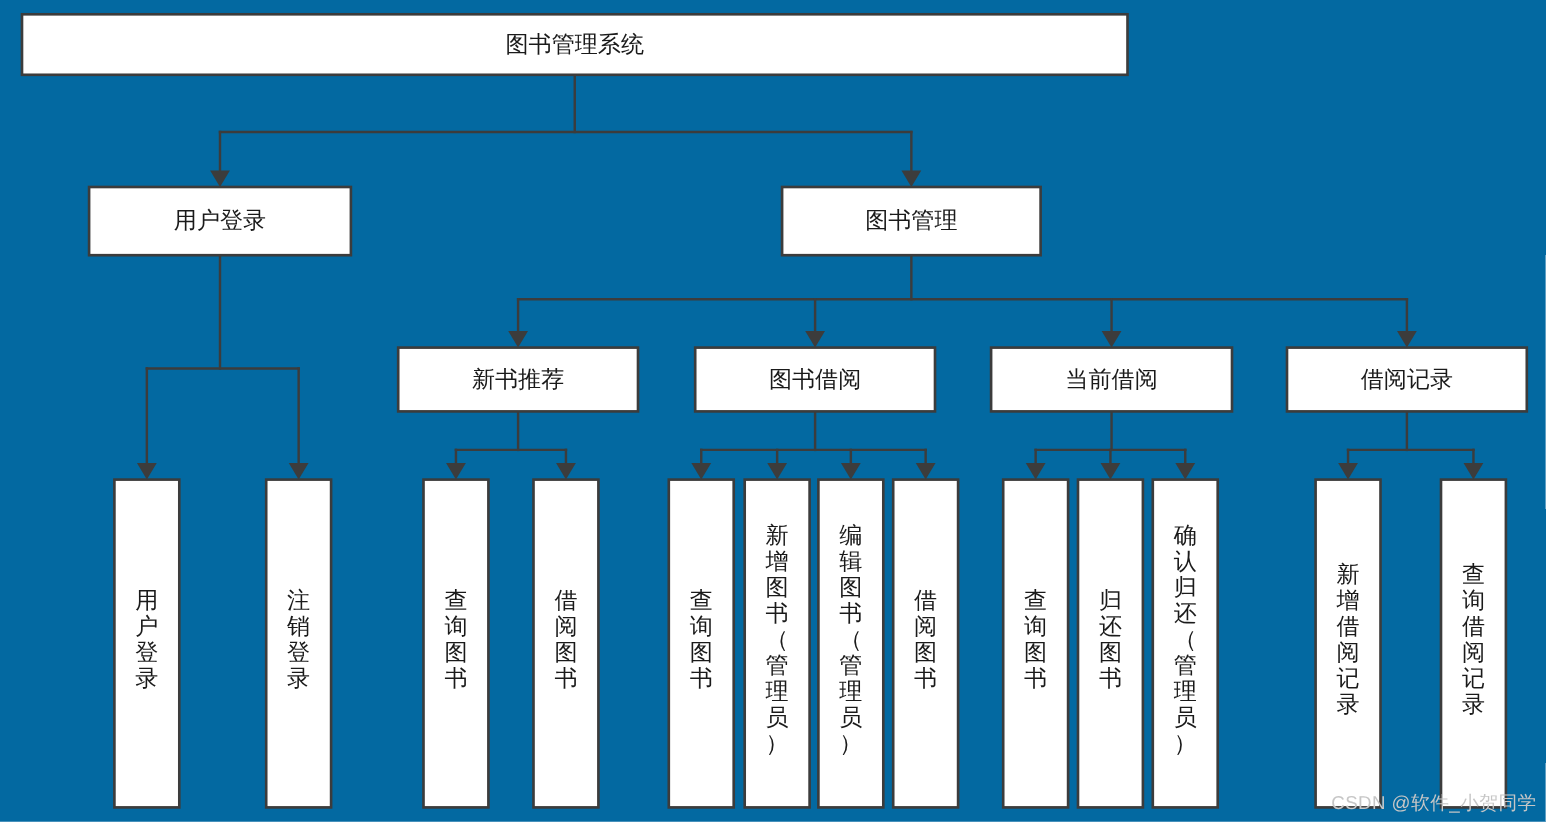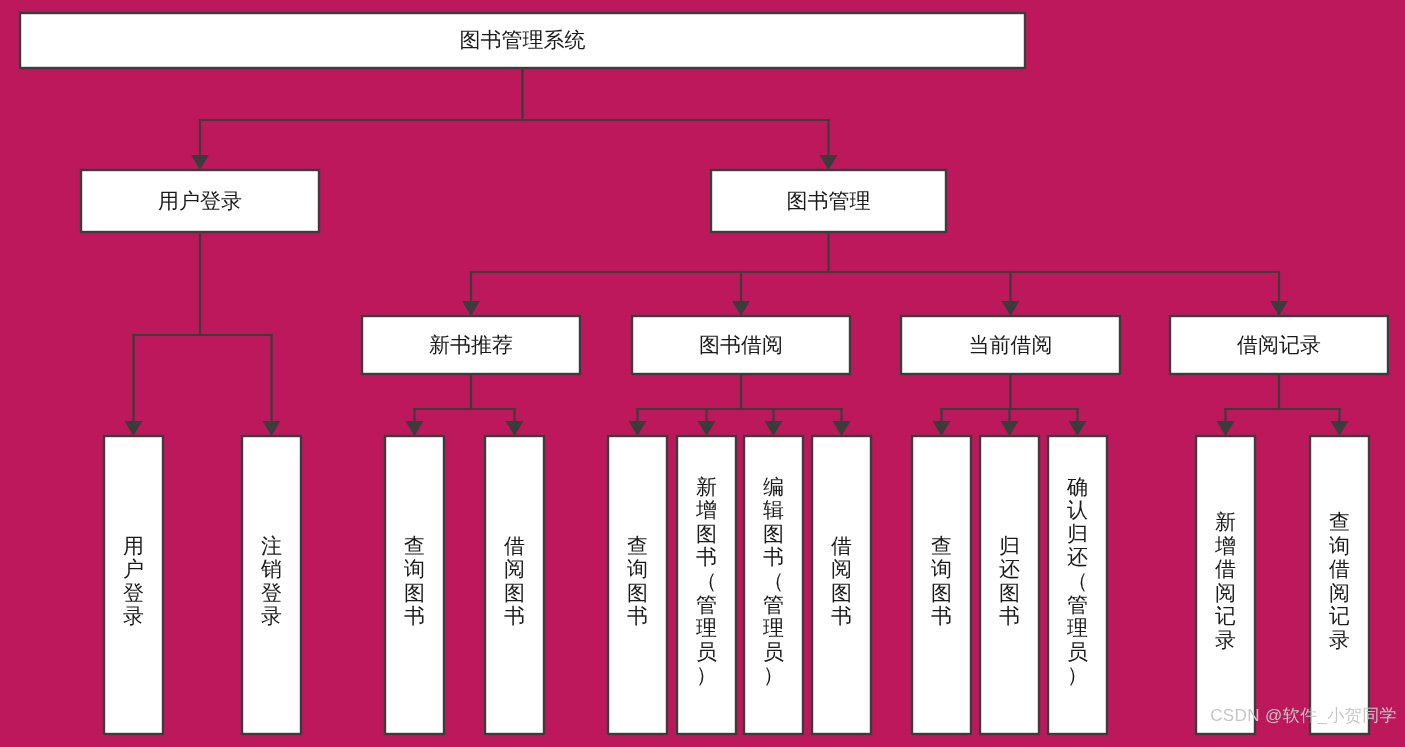--- a/index.html
+++ b/index.html
@@ -18,7 +18,7 @@
     position: relative;
     width: 1405px;
     height: 747px;
-    background: #be185d;
+    background: #0369a1;
   }
   svg.diagram-canvas {
     position: absolute;

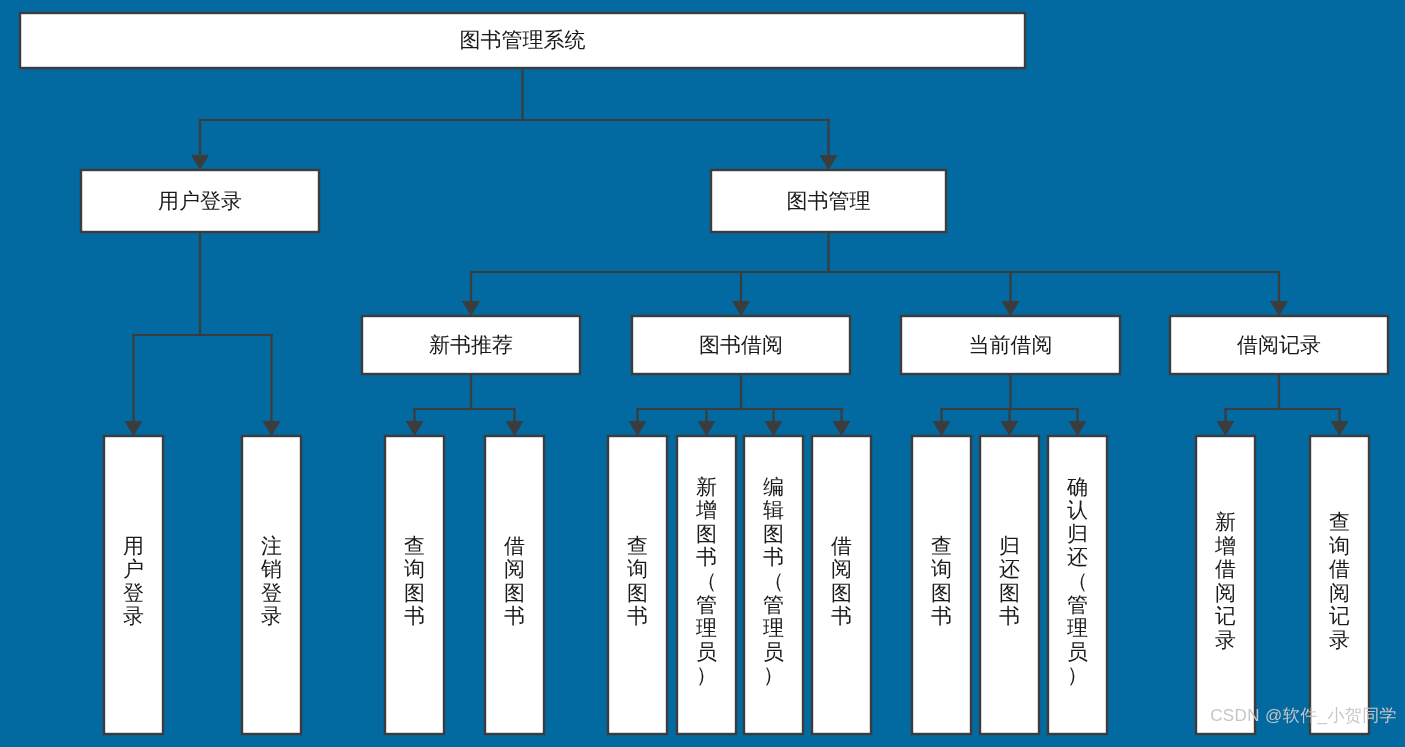--- a/index.html
+++ b/index.html
@@ -60,7 +60,7 @@
   .watermark-text {
     position: absolute;
     right: 8px;
-    bottom: 20px;
+    bottom: 6px;
     font-family: "Liberation Sans", "DejaVu Sans", sans-serif;
     font-size: 17px;
     color: #c6c6c6;

